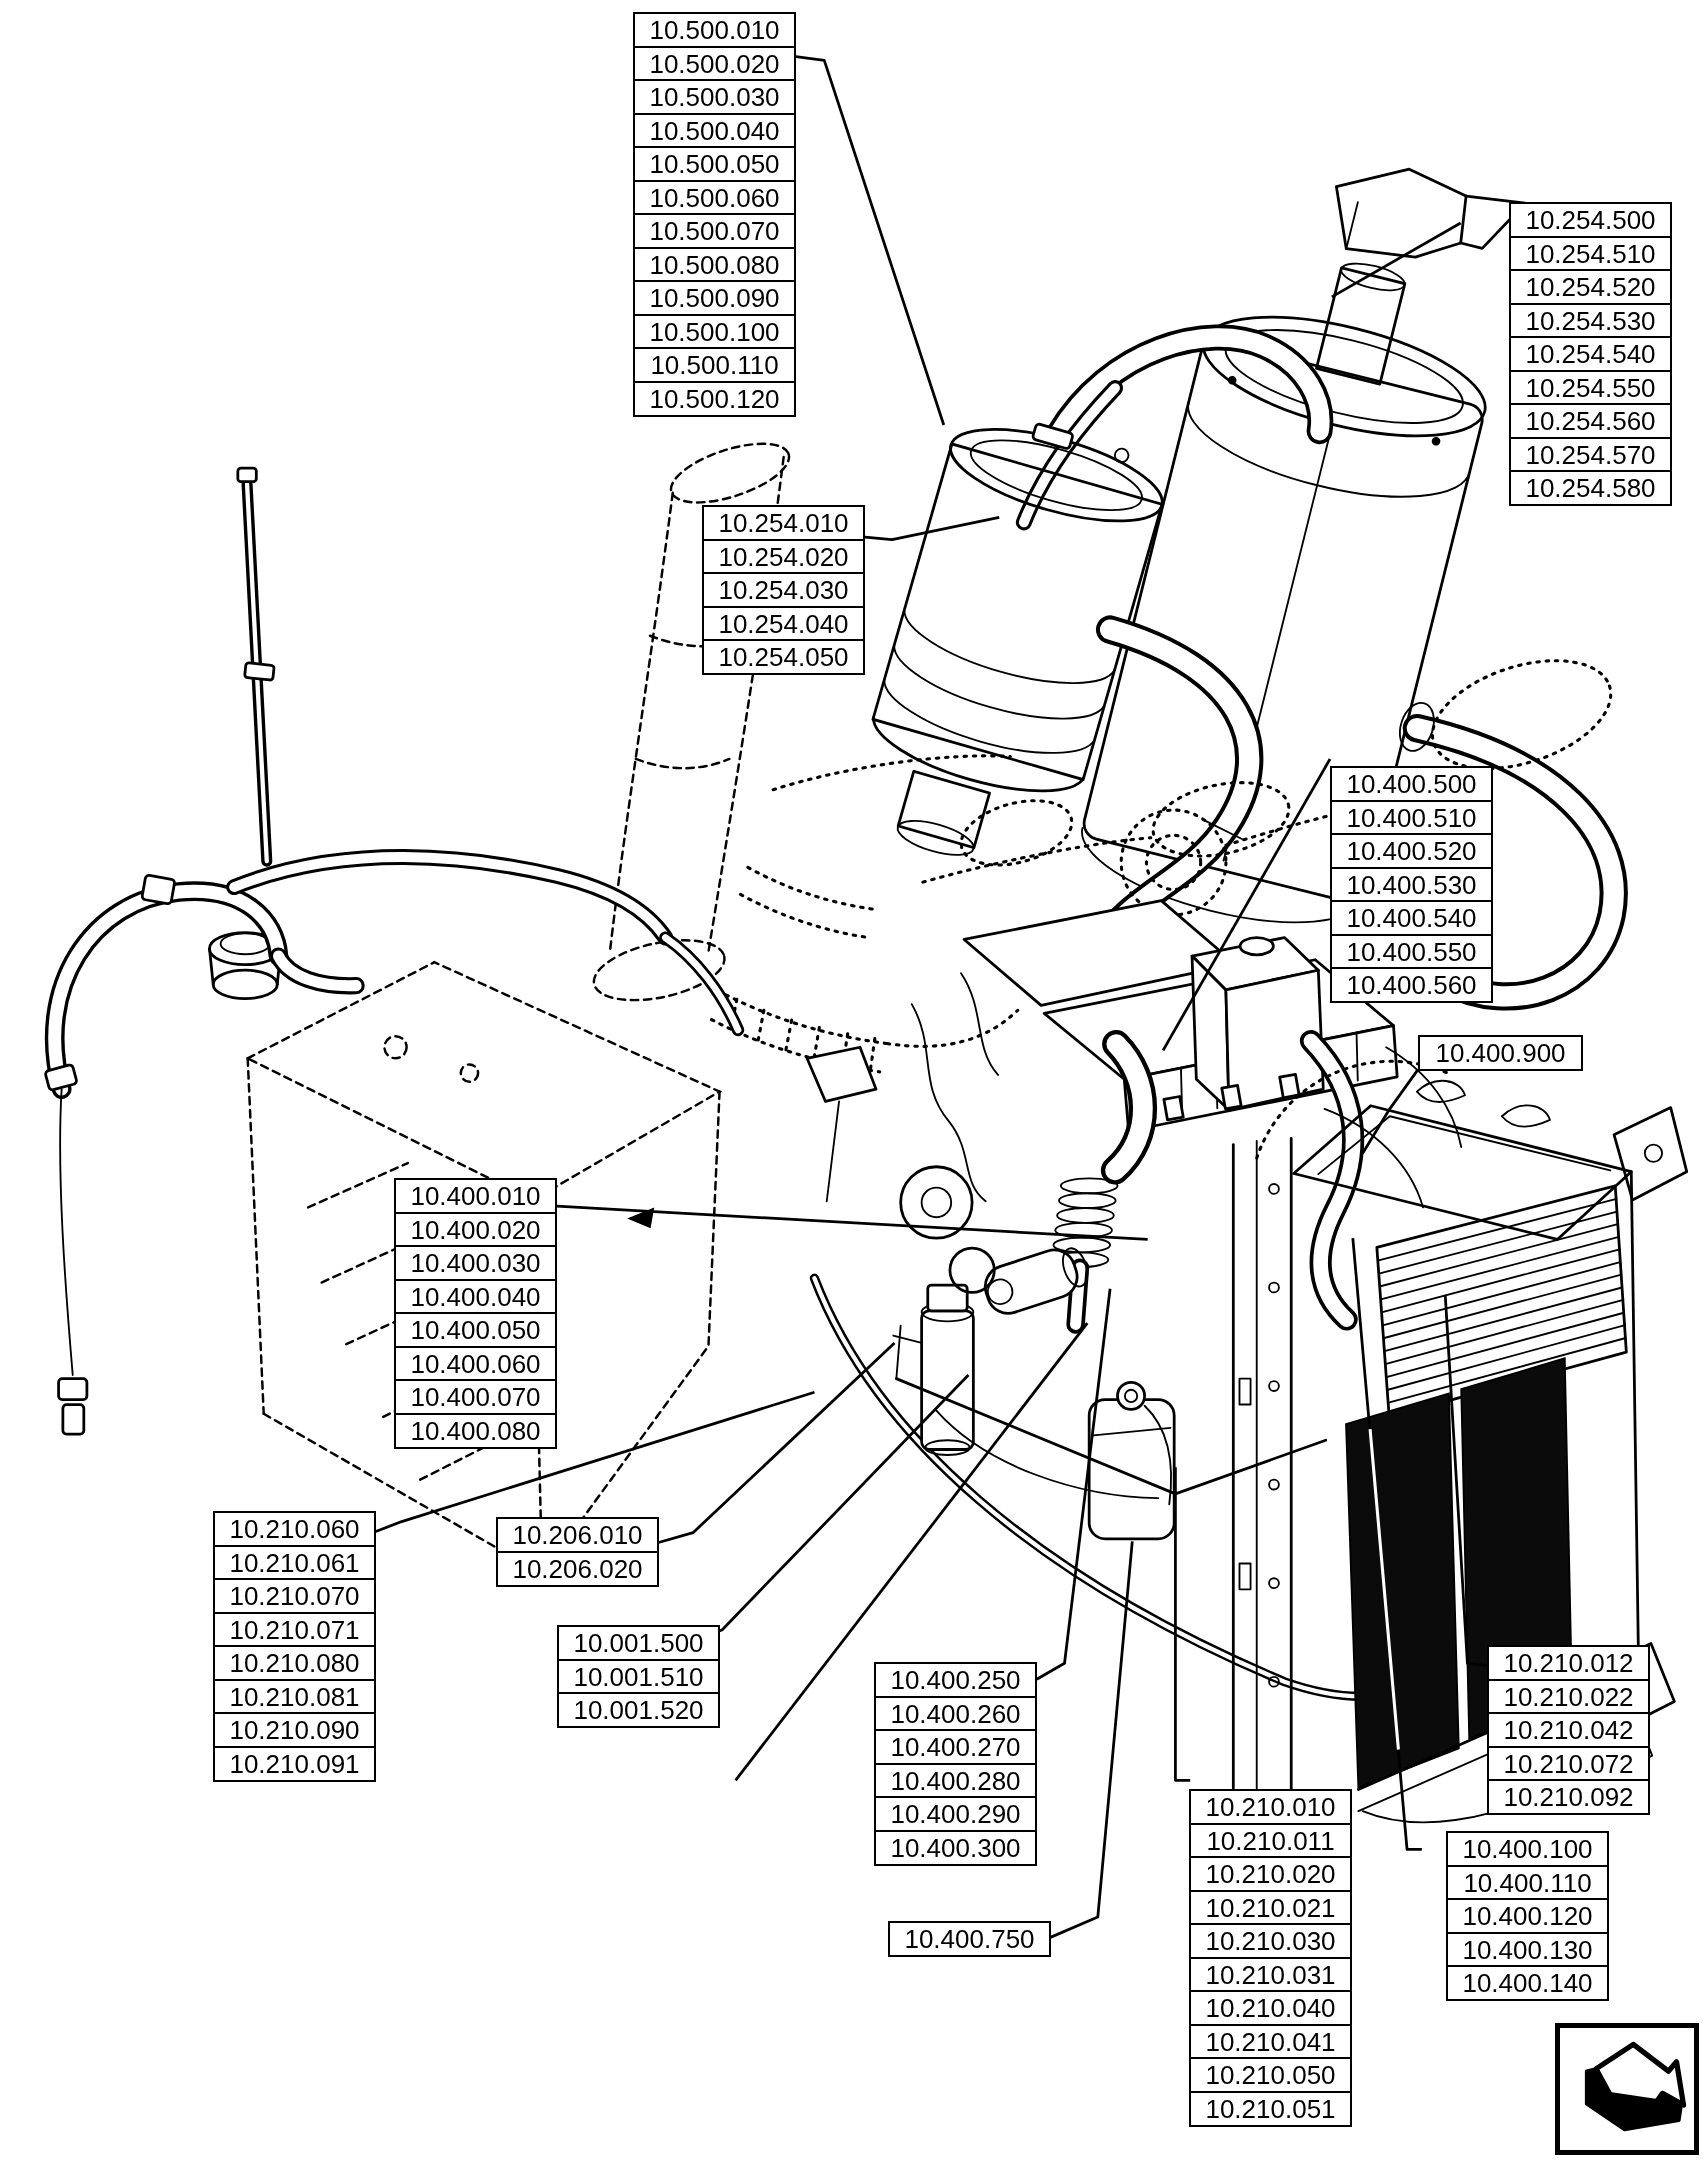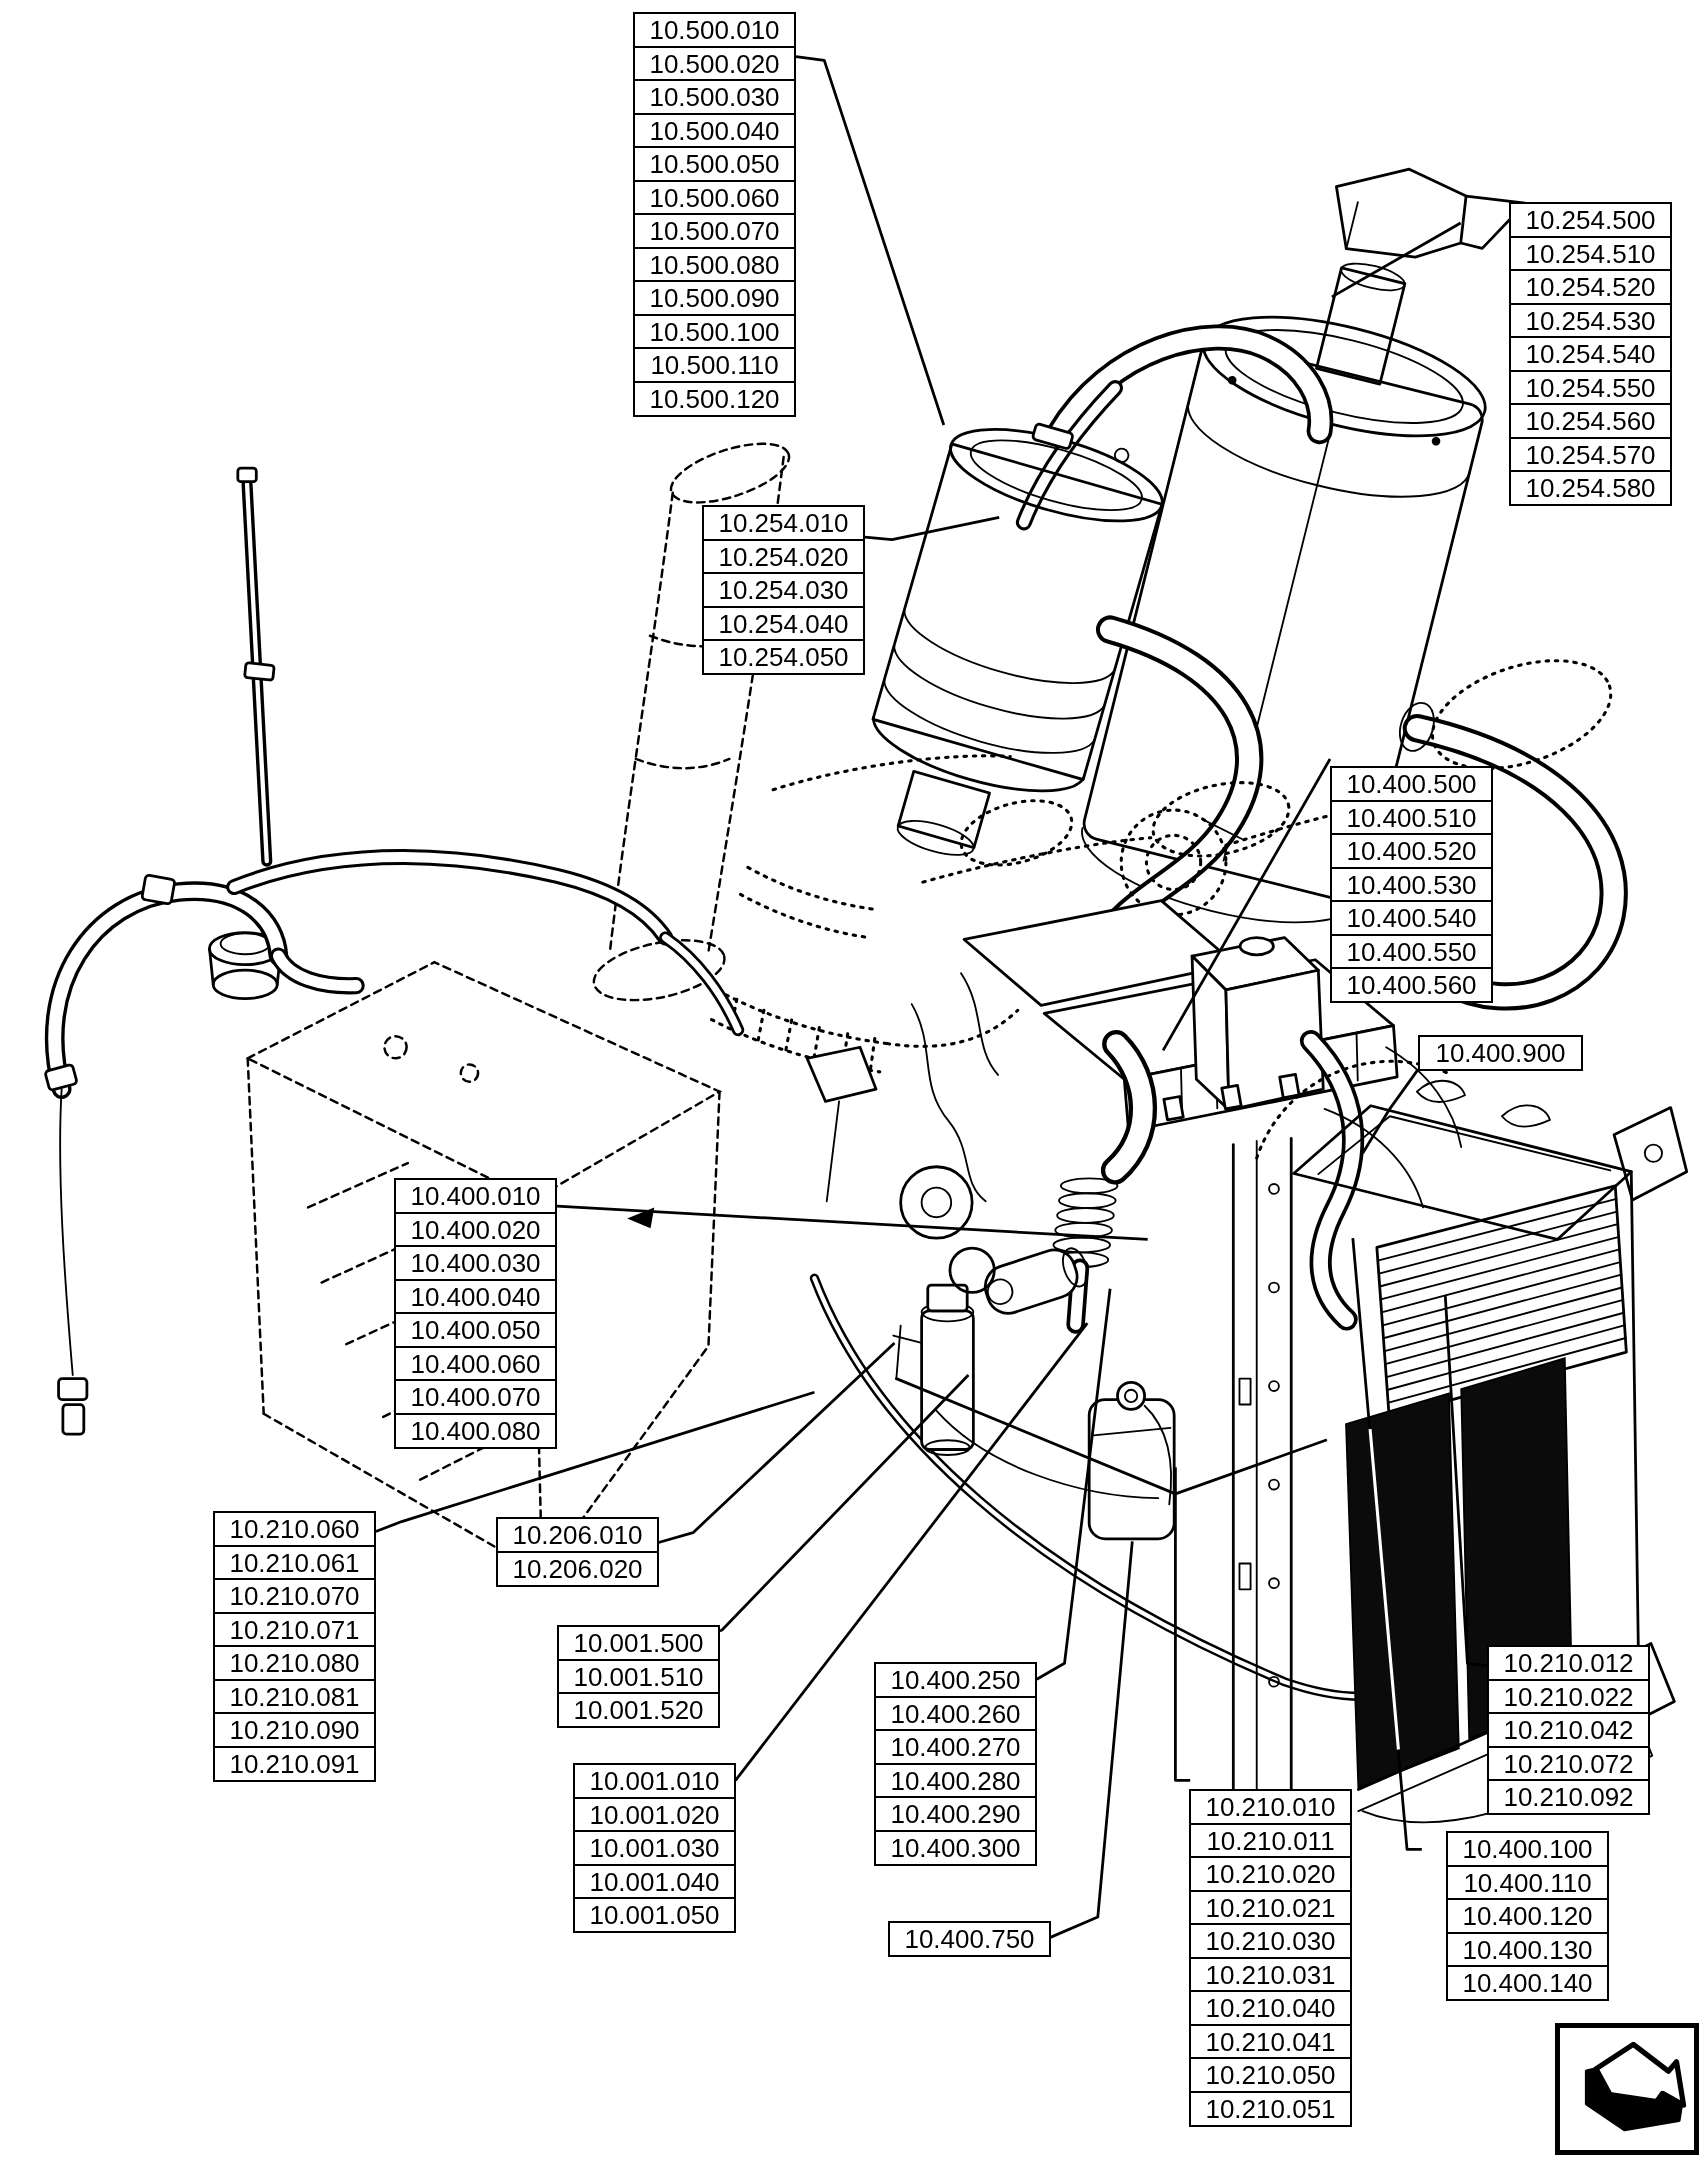--- a/index.html
+++ b/index.html
@@ -393,13 +393,6 @@
       <div class="cell">10.001.510</div>
       <div class="cell">10.001.520</div>
     </div>
-  <div class="stack" id="stack-001010">
-      <div class="cell">10.001.010</div>
-      <div class="cell">10.001.020</div>
-      <div class="cell">10.001.030</div>
-      <div class="cell">10.001.040</div>
-      <div class="cell">10.001.050</div>
-    </div>
   <div class="stack" id="stack-400250">
       <div class="cell">10.400.250</div>
       <div class="cell">10.400.260</div>

